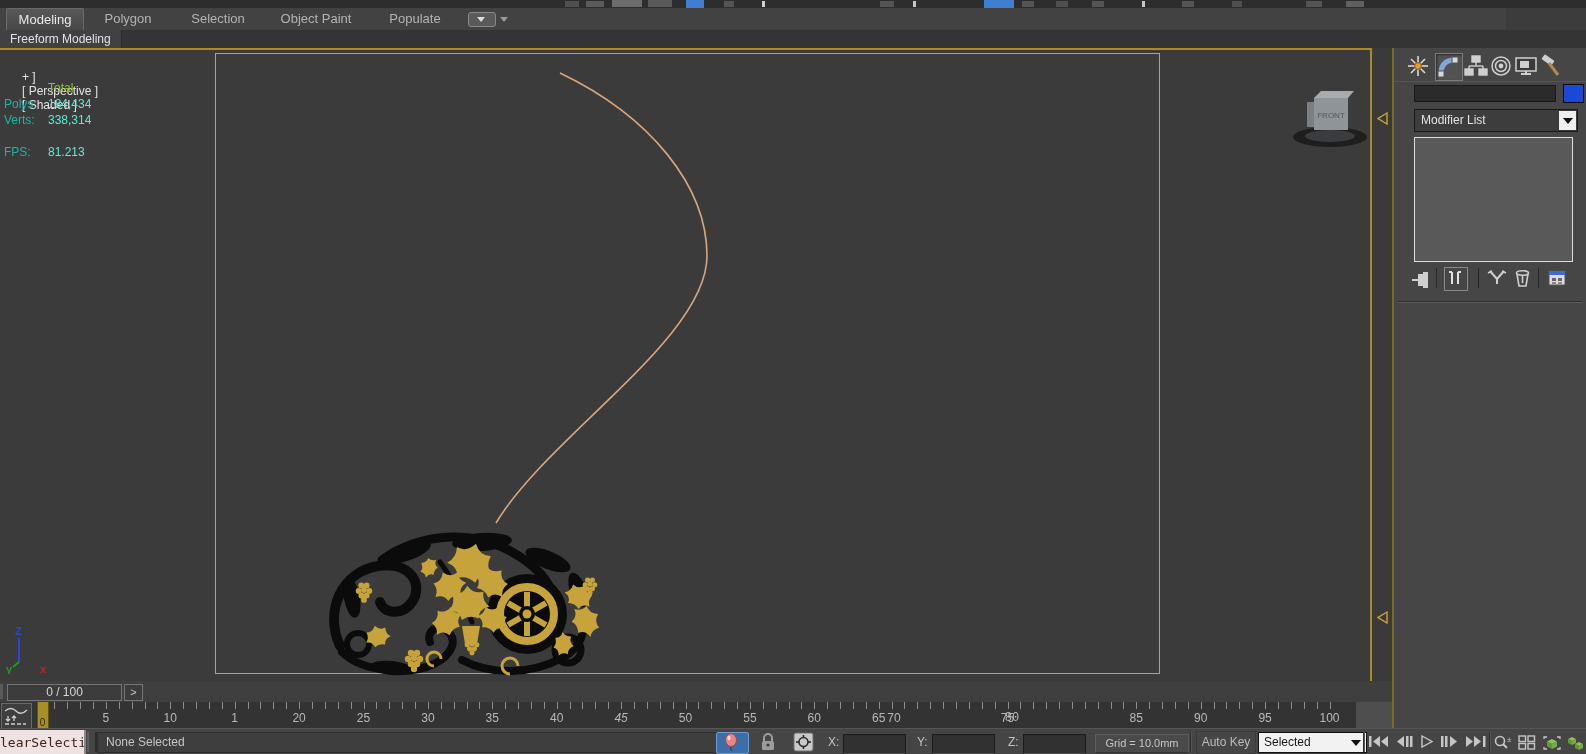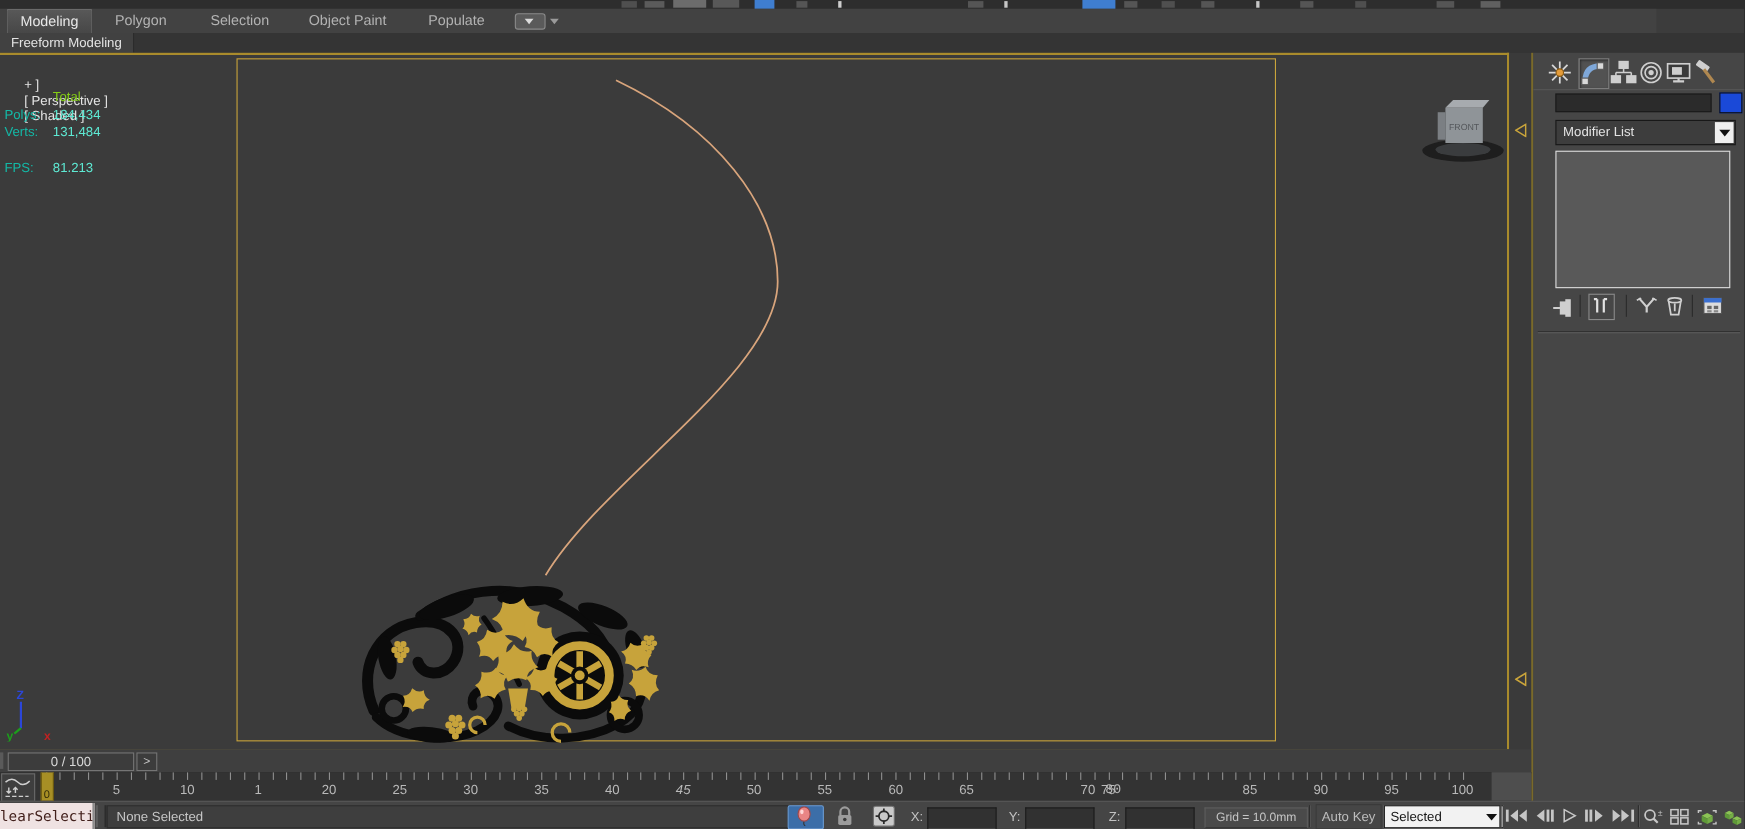--- a/index.html
+++ b/index.html
@@ -175,7 +175,7 @@
     <div class="abs" id="vp-stats">
       <div id="stats-header">Total</div>
       <div class="stat-row"><span class="stat-label">Polys:</span><span class="stat-value">184,434</span></div>
-      <div class="stat-row"><span class="stat-label">Verts:</span><span class="stat-value">131,484</span></div>
+      <div class="stat-row"><span class="stat-label">Verts:</span><span class="stat-value">338,314</span></div>
       <div class="stat-row" id="fps-row"><span class="stat-label">FPS:</span><span class="stat-value">81.213</span></div>
     </div>
 

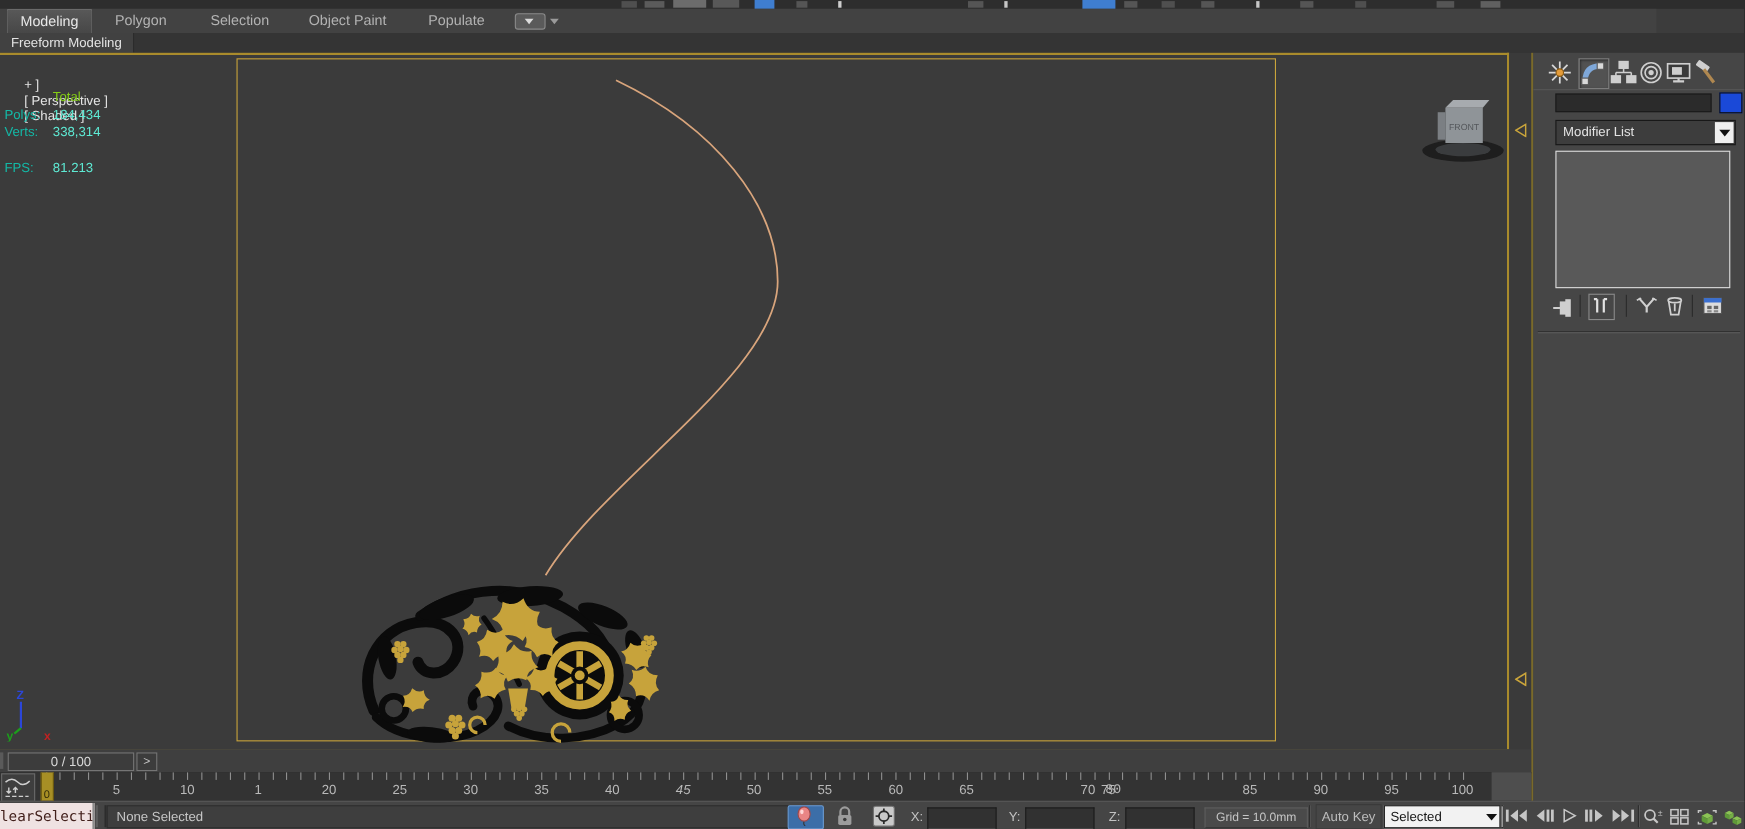--- a/index.html
+++ b/index.html
@@ -490,7 +490,7 @@
         <div class="tick" style="left: 917.34px;"></div>
         <div class="tick" style="left: 930.22px;"></div>
         <div class="tick" style="left: 943.1px;"></div>
-        <div class="tick-label" style="left: 989px;">70</div>
+        <div class="tick-label" style="left: 894px;">70</div>
         <div class="tick" style="left: 955.98px;"></div>
         <div class="tick" style="left: 968.86px;"></div>
         <div class="tick" style="left: 981.74px;"></div>

